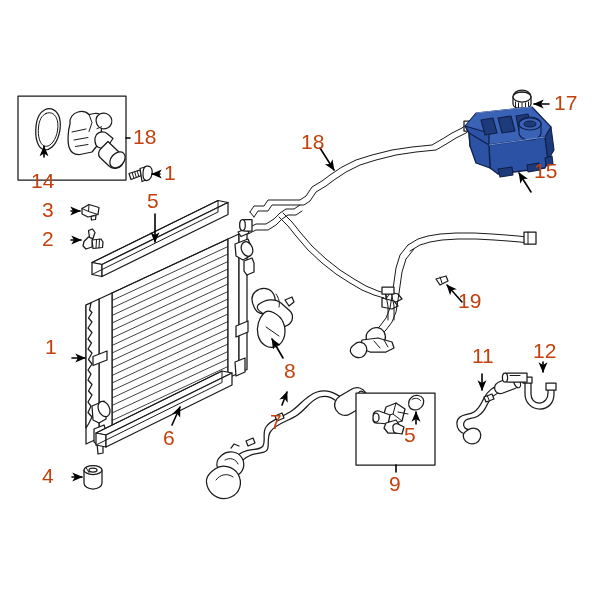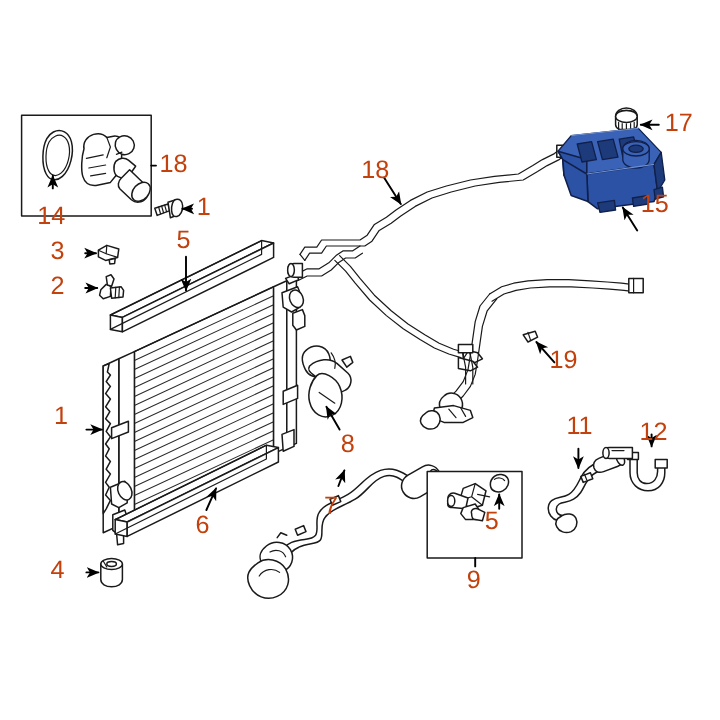--- a/index.html
+++ b/index.html
@@ -394,7 +394,7 @@
   <div class="callout-num" style="left:389px; top:473px;">9</div>
   <div class="callout-num" style="left:404px; top:424px;">5</div>
   <div class="callout-num" style="left:472px; top:345px;">11</div>
-  <div class="callout-num" style="left:533px; top:340px;margin-top:10px;">12</div>
+  <div class="callout-num" style="left:533px; top:340px;">12</div>
   <div class="callout-num" style="left:133px; top:126px;">18</div>
   <div class="callout-num" style="left:31px;  top:170px;">14</div>
   <div class="callout-num" style="left:164px; top:162px;">1</div>

